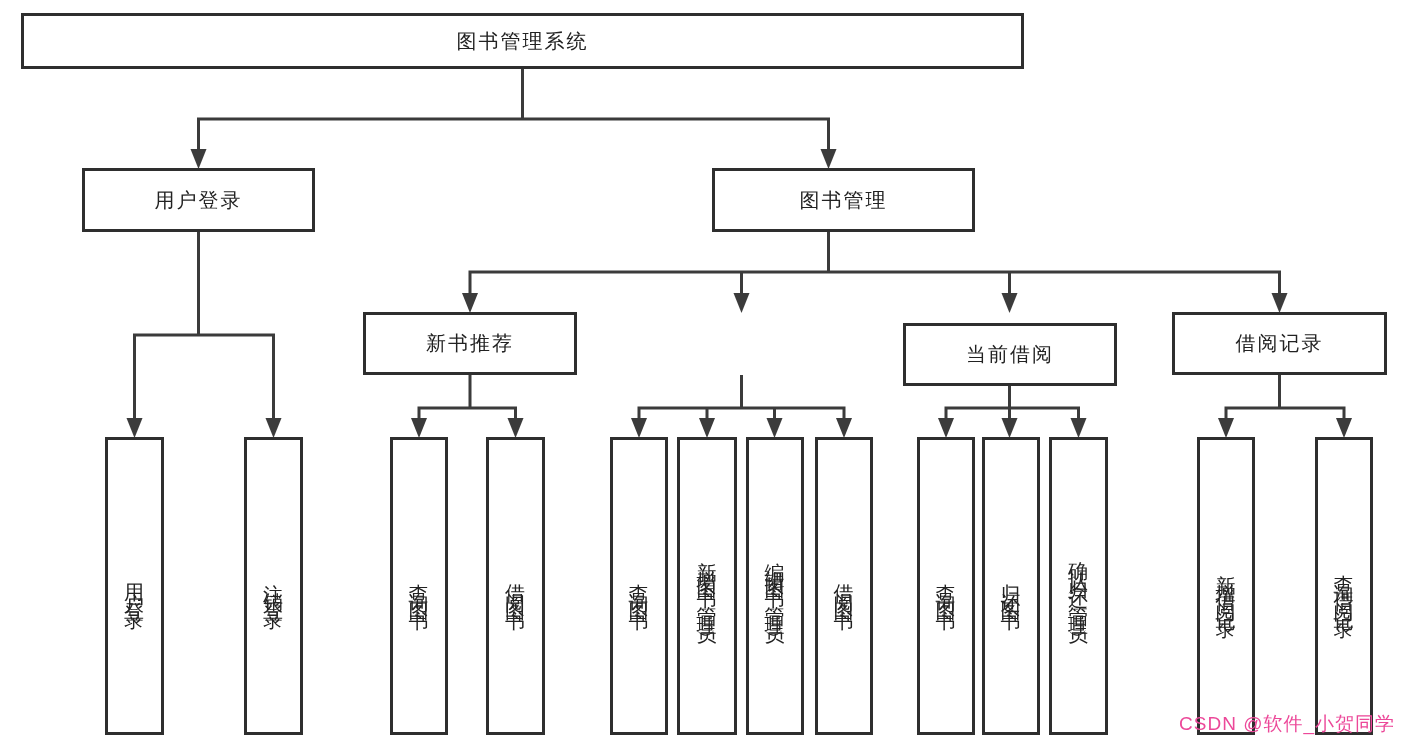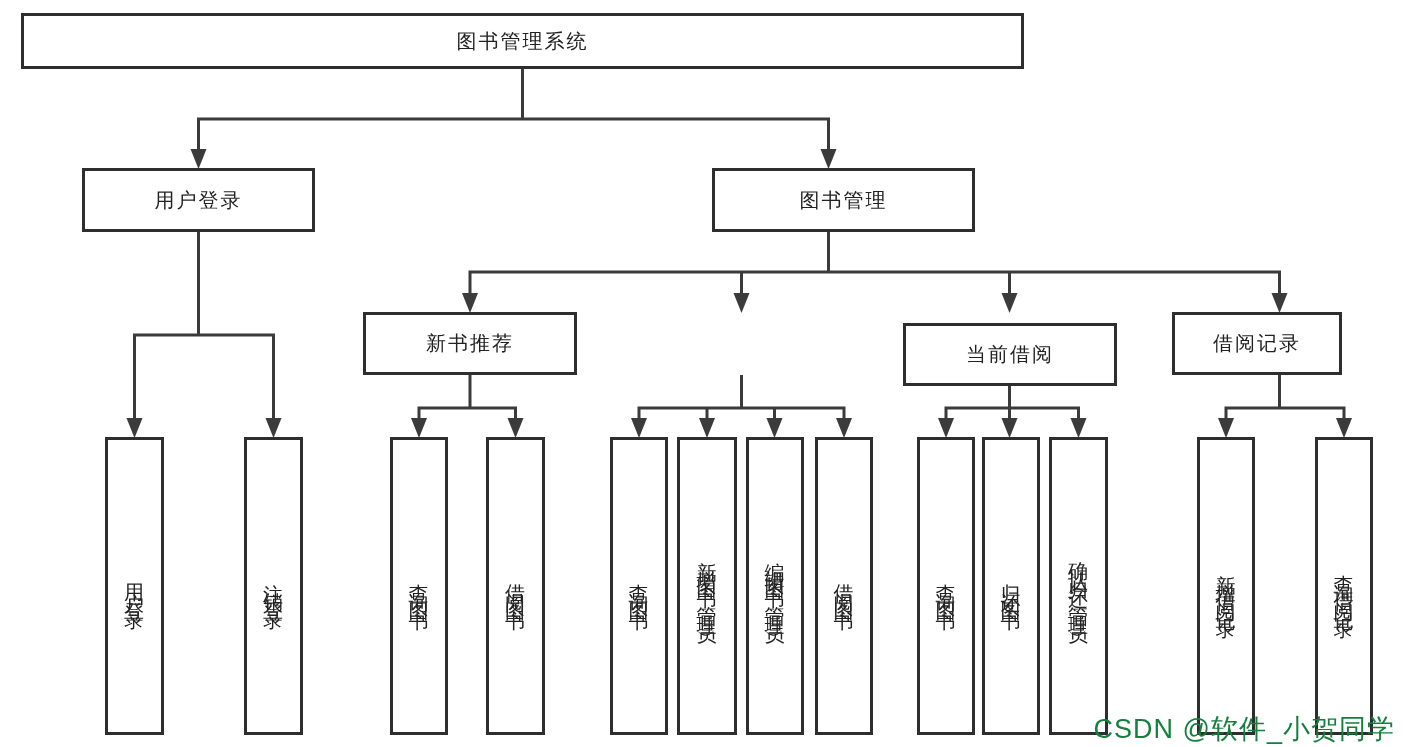--- a/index.html
+++ b/index.html
@@ -90,7 +90,7 @@
 
   <div class="box h" style="left:363px; top:312px; width:214px; height:63px;text-align:right;">新书推荐</div>
   <div class="box h" style="left:903px; top:312px; width:214px; height:63px;margin-top:11px;">当前借阅</div>
-  <div class="box h" style="left:1172px; top:312px; width:170px; height:63px;">借阅记录</div>
+  <div class="box h" style="left:1172px; top:312px; width:215px; height:63px;">借阅记录</div>
 
   <div class="box v" style="left:105px; top:437px; width:59px; height:298px;">用户登录</div>
   <div class="box v" style="left:244px; top:437px; width:59px; height:298px;">注销登录</div>

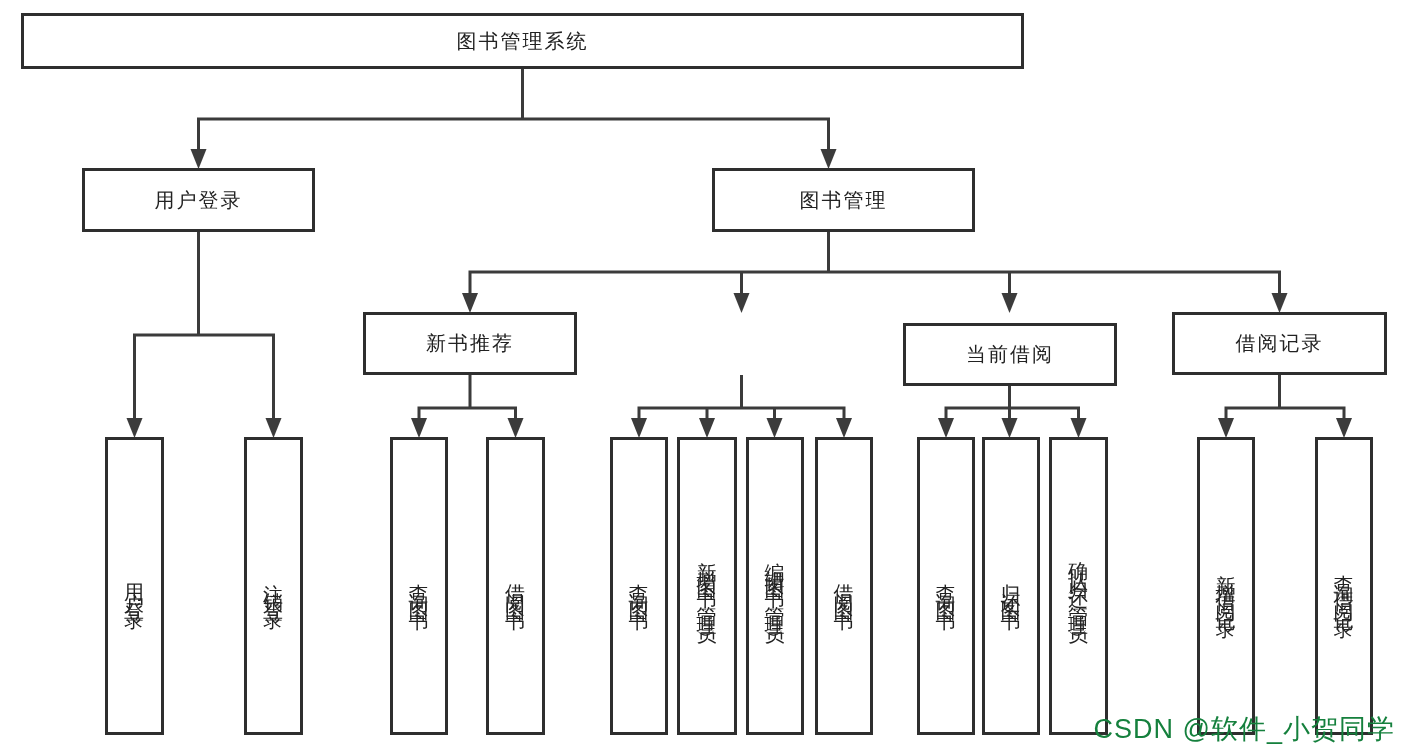--- a/index.html
+++ b/index.html
@@ -39,9 +39,9 @@
     position: absolute;
     right: 10px;
     top: 711px;
-    font-size: 27px;
+    font-size: 19px;
     letter-spacing: 1px;
-    color: #15803d;
+    color: #ec4899;
     white-space: nowrap;
   }
 </style>

